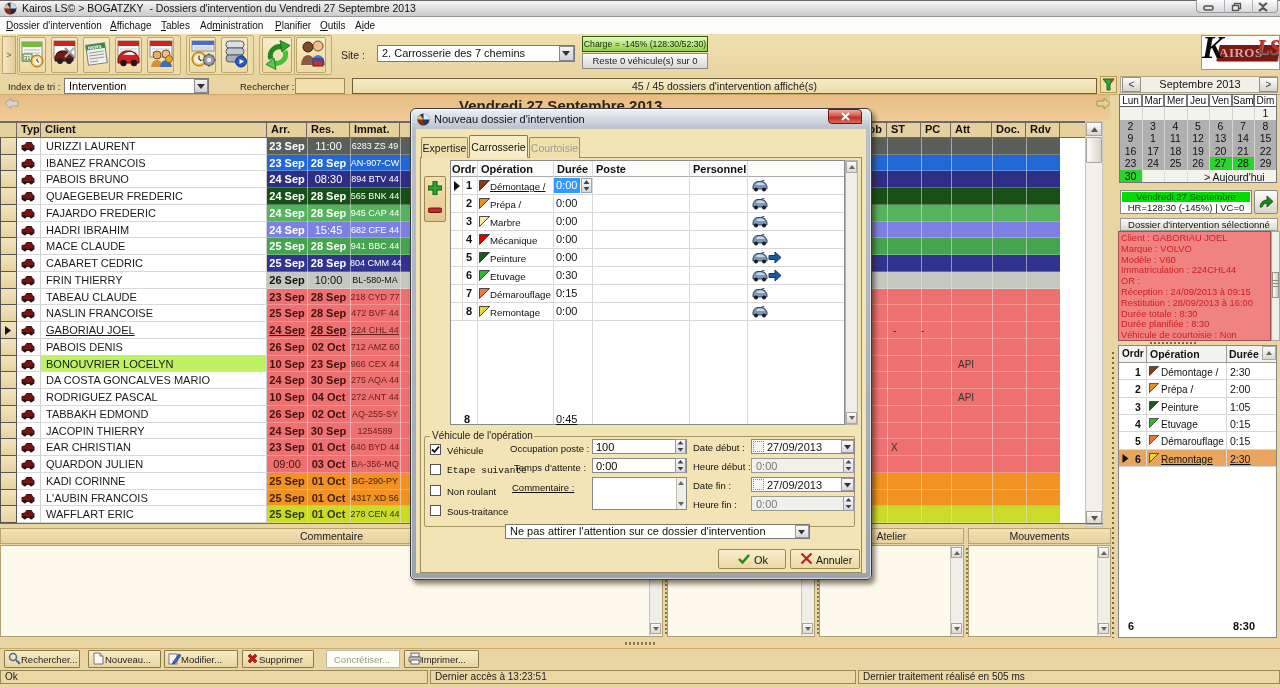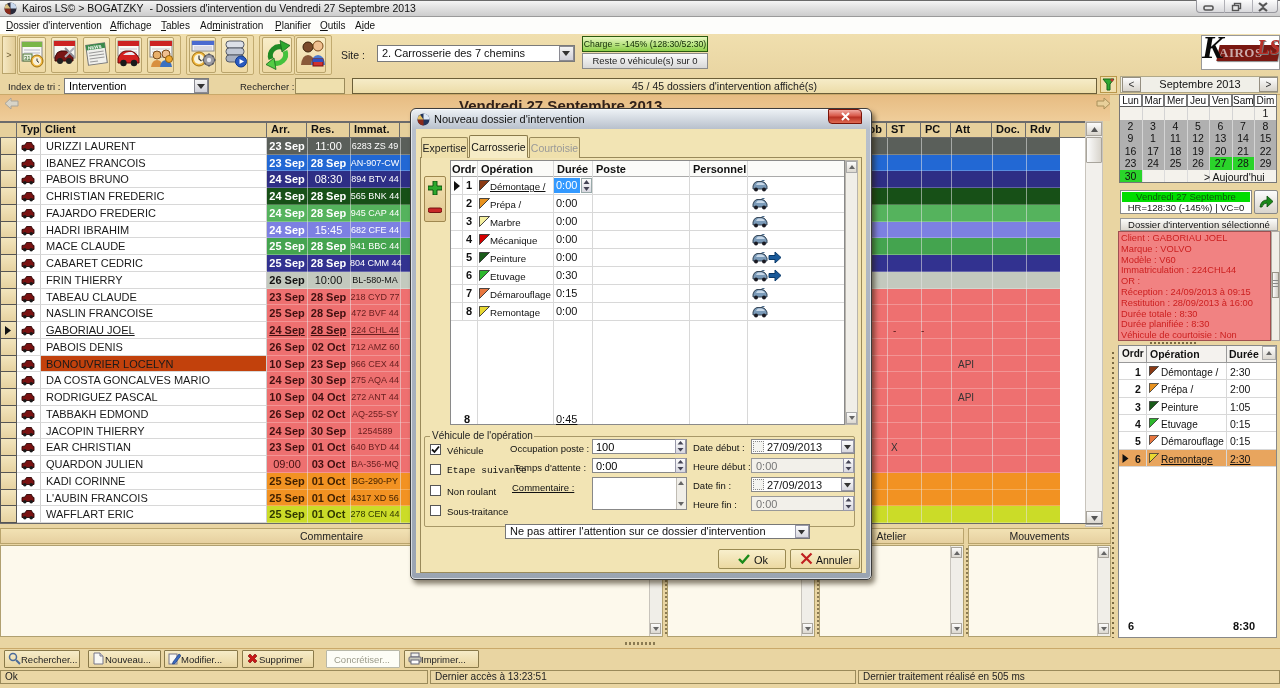--- a/index.html
+++ b/index.html
@@ -279,7 +279,7 @@
       <circle cx="3.8" cy="8.8" r="1.8" fill="#1a1a1a"></circle>
       <circle cx="10.2" cy="8.8" r="1.8" fill="#1a1a1a"></circle>
     </svg></div>
-<div class="abs" style="left:41px;top:188.22px;width:226px;height:16.74px;background:#fff;border-bottom:1px solid #d8d8d8;border-right:1px solid #d0d0d0;font-size:11px;line-height:16.74px;padding-left:5px;color:#1a1a1a;">CHRISTIAN FREDERIC</div>
+<div class="abs" style="left:41px;top:188.22px;width:226px;height:16.74px;background:#fff;border-bottom:1px solid #d8d8d8;border-right:1px solid #d0d0d0;font-size:11px;line-height:16.74px;padding-left:5px;color:#1a1a1a;">QUAEGEBEUR FREDERIC</div>
 <div class="abs" style="left:267px;top:188.22px;width:793px;height:16.74px;background:#175017;border-bottom:1px solid rgba(255,255,255,0.25);"></div>
 <div class="abs" style="left:307px;top:188.22px;width:1px;height:16.74px;background:rgba(230,230,230,0.55);"></div>
 <div class="abs" style="left:350px;top:188.22px;width:1px;height:16.74px;background:rgba(230,230,230,0.55);"></div>

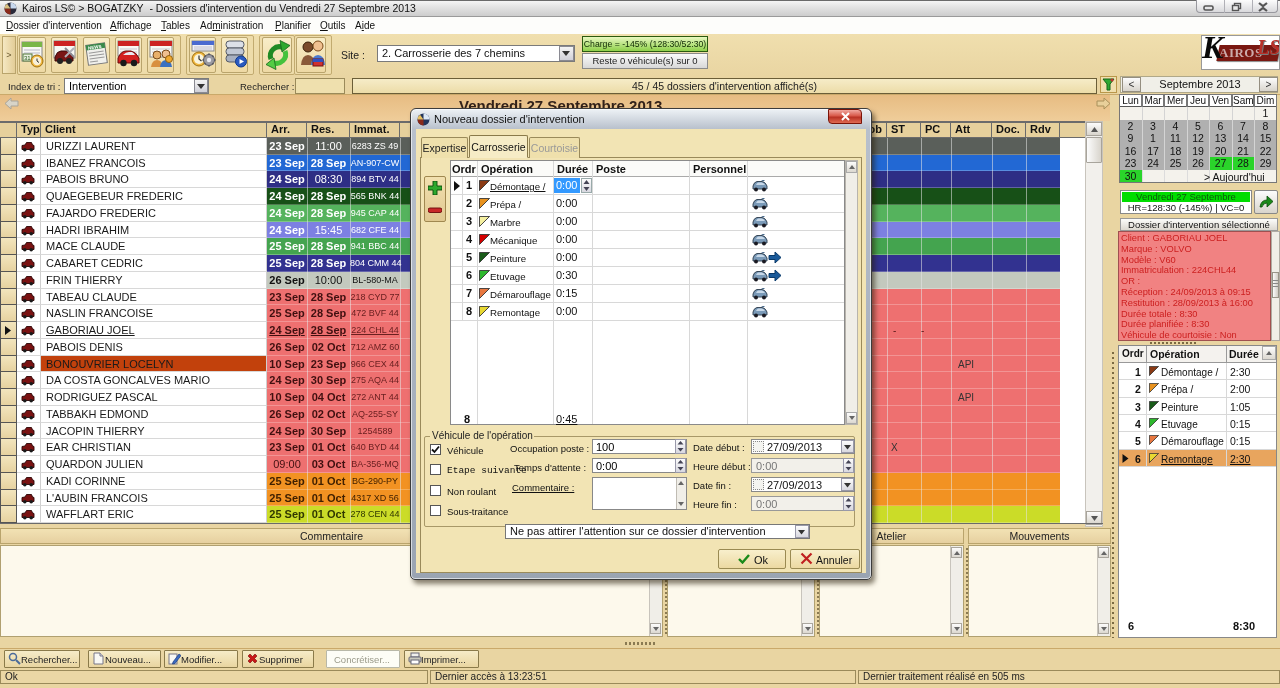--- a/index.html
+++ b/index.html
@@ -482,7 +482,7 @@
       <circle cx="3.8" cy="8.8" r="1.8" fill="#1a1a1a"></circle>
       <circle cx="10.2" cy="8.8" r="1.8" fill="#1a1a1a"></circle>
     </svg></div>
-<div class="abs" style="left:41px;top:355.62px;width:226px;height:16.74px;background:#c2410c;border-bottom:1px solid #d8d8d8;border-right:1px solid #d0d0d0;font-size:11px;line-height:16.74px;padding-left:5px;color:#1a1a1a;">BONOUVRIER LOCELYN</div>
+<div class="abs" style="left:41px;top:355.62px;width:226px;height:16.74px;background:#bef264;border-bottom:1px solid #d8d8d8;border-right:1px solid #d0d0d0;font-size:11px;line-height:16.74px;padding-left:5px;color:#1a1a1a;">BONOUVRIER LOCELYN</div>
 <div class="abs" style="left:267px;top:355.62px;width:793px;height:16.74px;background:#ee7070;border-bottom:1px solid rgba(255,255,255,0.25);"></div>
 <div class="abs" style="left:307px;top:355.62px;width:1px;height:16.74px;background:rgba(230,230,230,0.55);"></div>
 <div class="abs" style="left:350px;top:355.62px;width:1px;height:16.74px;background:rgba(230,230,230,0.55);"></div>

